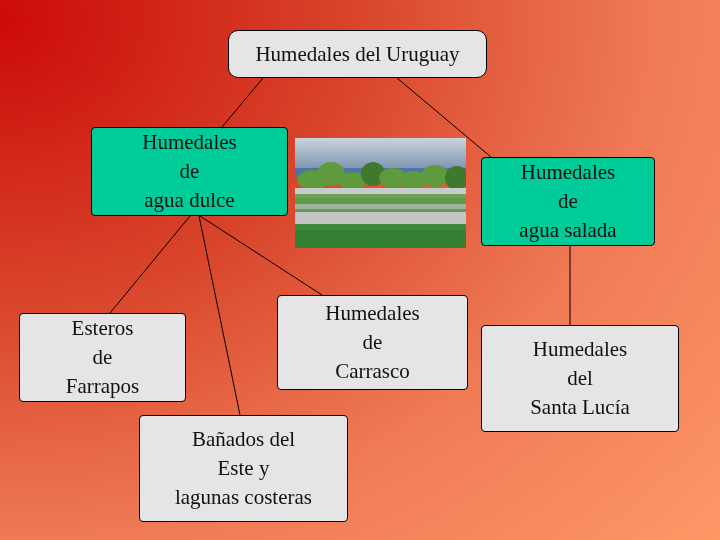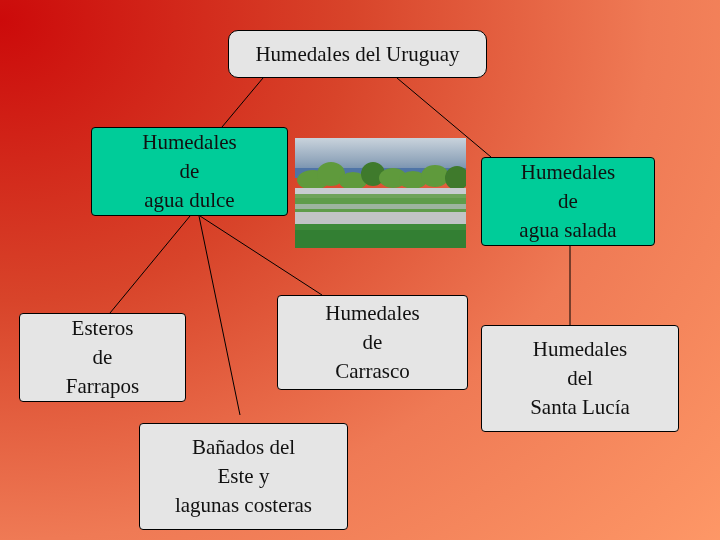--- a/index.html
+++ b/index.html
@@ -40,7 +40,7 @@
 de
 Farrapos</div>
 
-<div class="node orange" style="left:139px;top:415px;width:209px;height:107px;margin-top:8px;">Bañados del
+<div class="node orange" style="left:139px;top:415px;width:209px;height:107px;">Bañados del
 Este y
 lagunas costeras</div>
 

